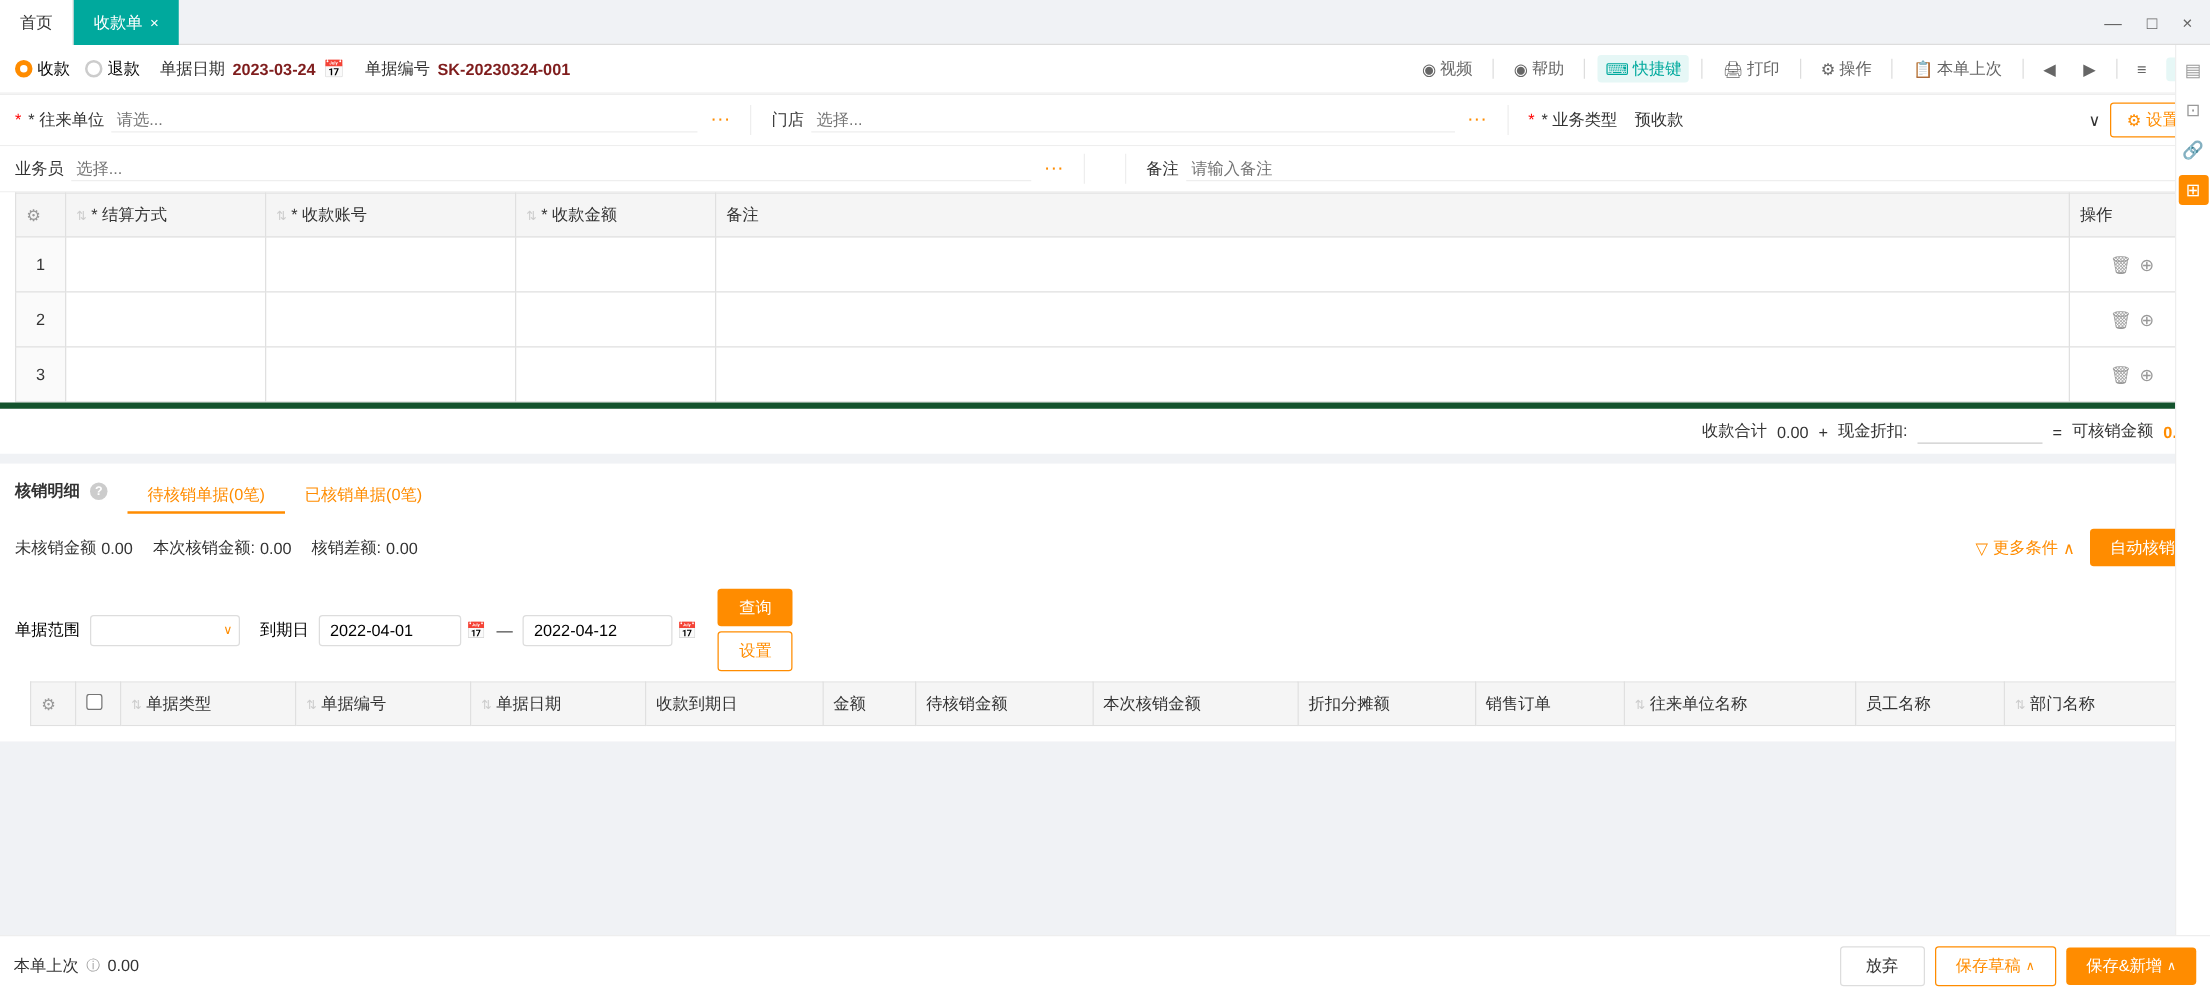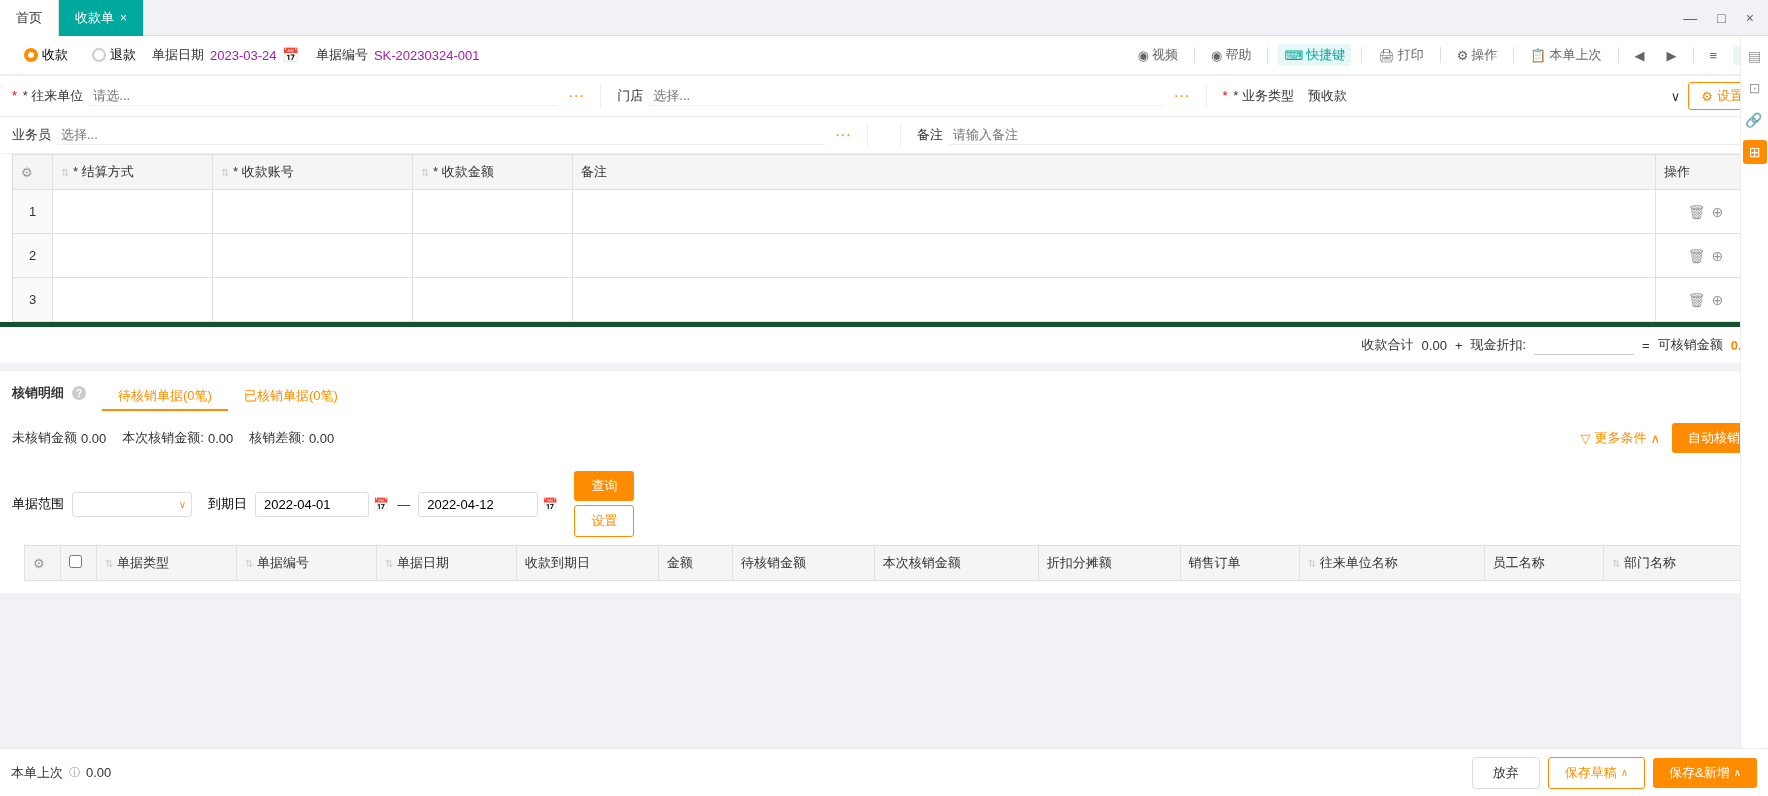--- a/index.html
+++ b/index.html
@@ -37,7 +37,7 @@
       border-bottom: 1px solid #eee; gap: 16px;
     }
     .radio-group { display: flex; align-items: center; gap: 12px; }
-    .radio-item { display: flex; align-items: center; gap: 4px; cursor: pointer; margin-left: 12px; }
+    .radio-item { display: flex; align-items: center; gap: 4px; cursor: pointer; }
     .radio-dot { width: 14px; height: 14px; border-radius: 50%; border: 2px solid #ff8c00; background: #ff8c00; display: flex; align-items: center; justify-content: center; }
     .radio-dot-empty { width: 14px; height: 14px; border-radius: 50%; border: 2px solid #ccc; background: #fff; }
     .radio-inner { width: 6px; height: 6px; border-radius: 50%; background: #fff; }

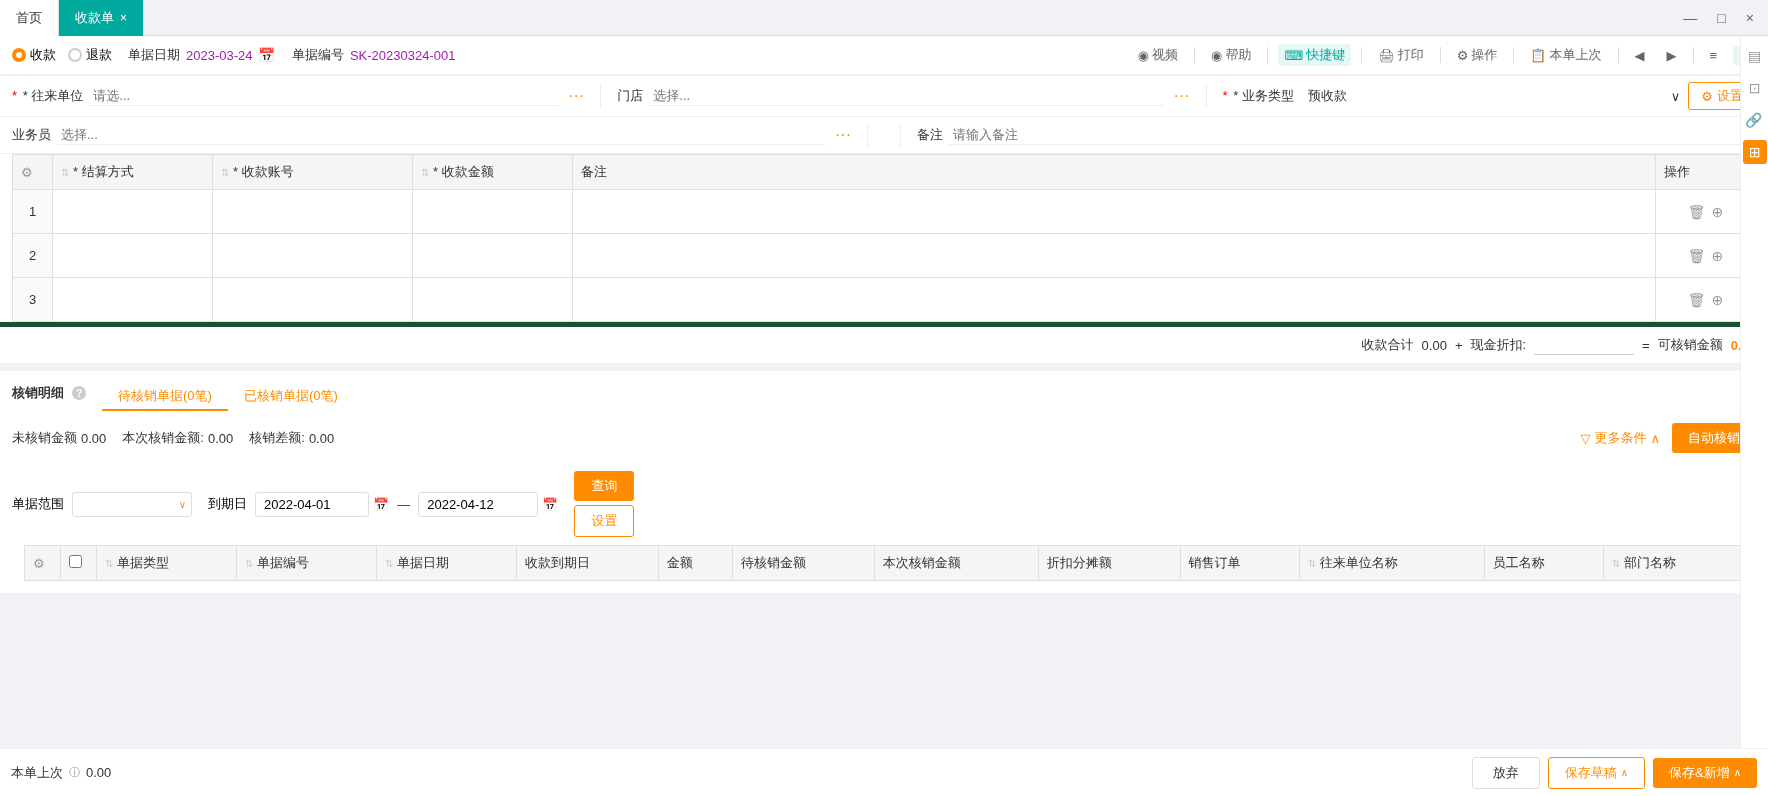--- a/index.html
+++ b/index.html
@@ -44,7 +44,7 @@
 
     .meta-field { display: flex; align-items: center; gap: 6px; color: #333; }
     .meta-label { color: #333; white-space: nowrap; }
-    .meta-value { color: #a21caf; font-weight: 400; }
+    .meta-value { color: #7f1d1d; font-weight: 700; }
     .cal-icon { color: #ff8c00; cursor: pointer; font-size: 14px; }
 
     .toolbar-right {

